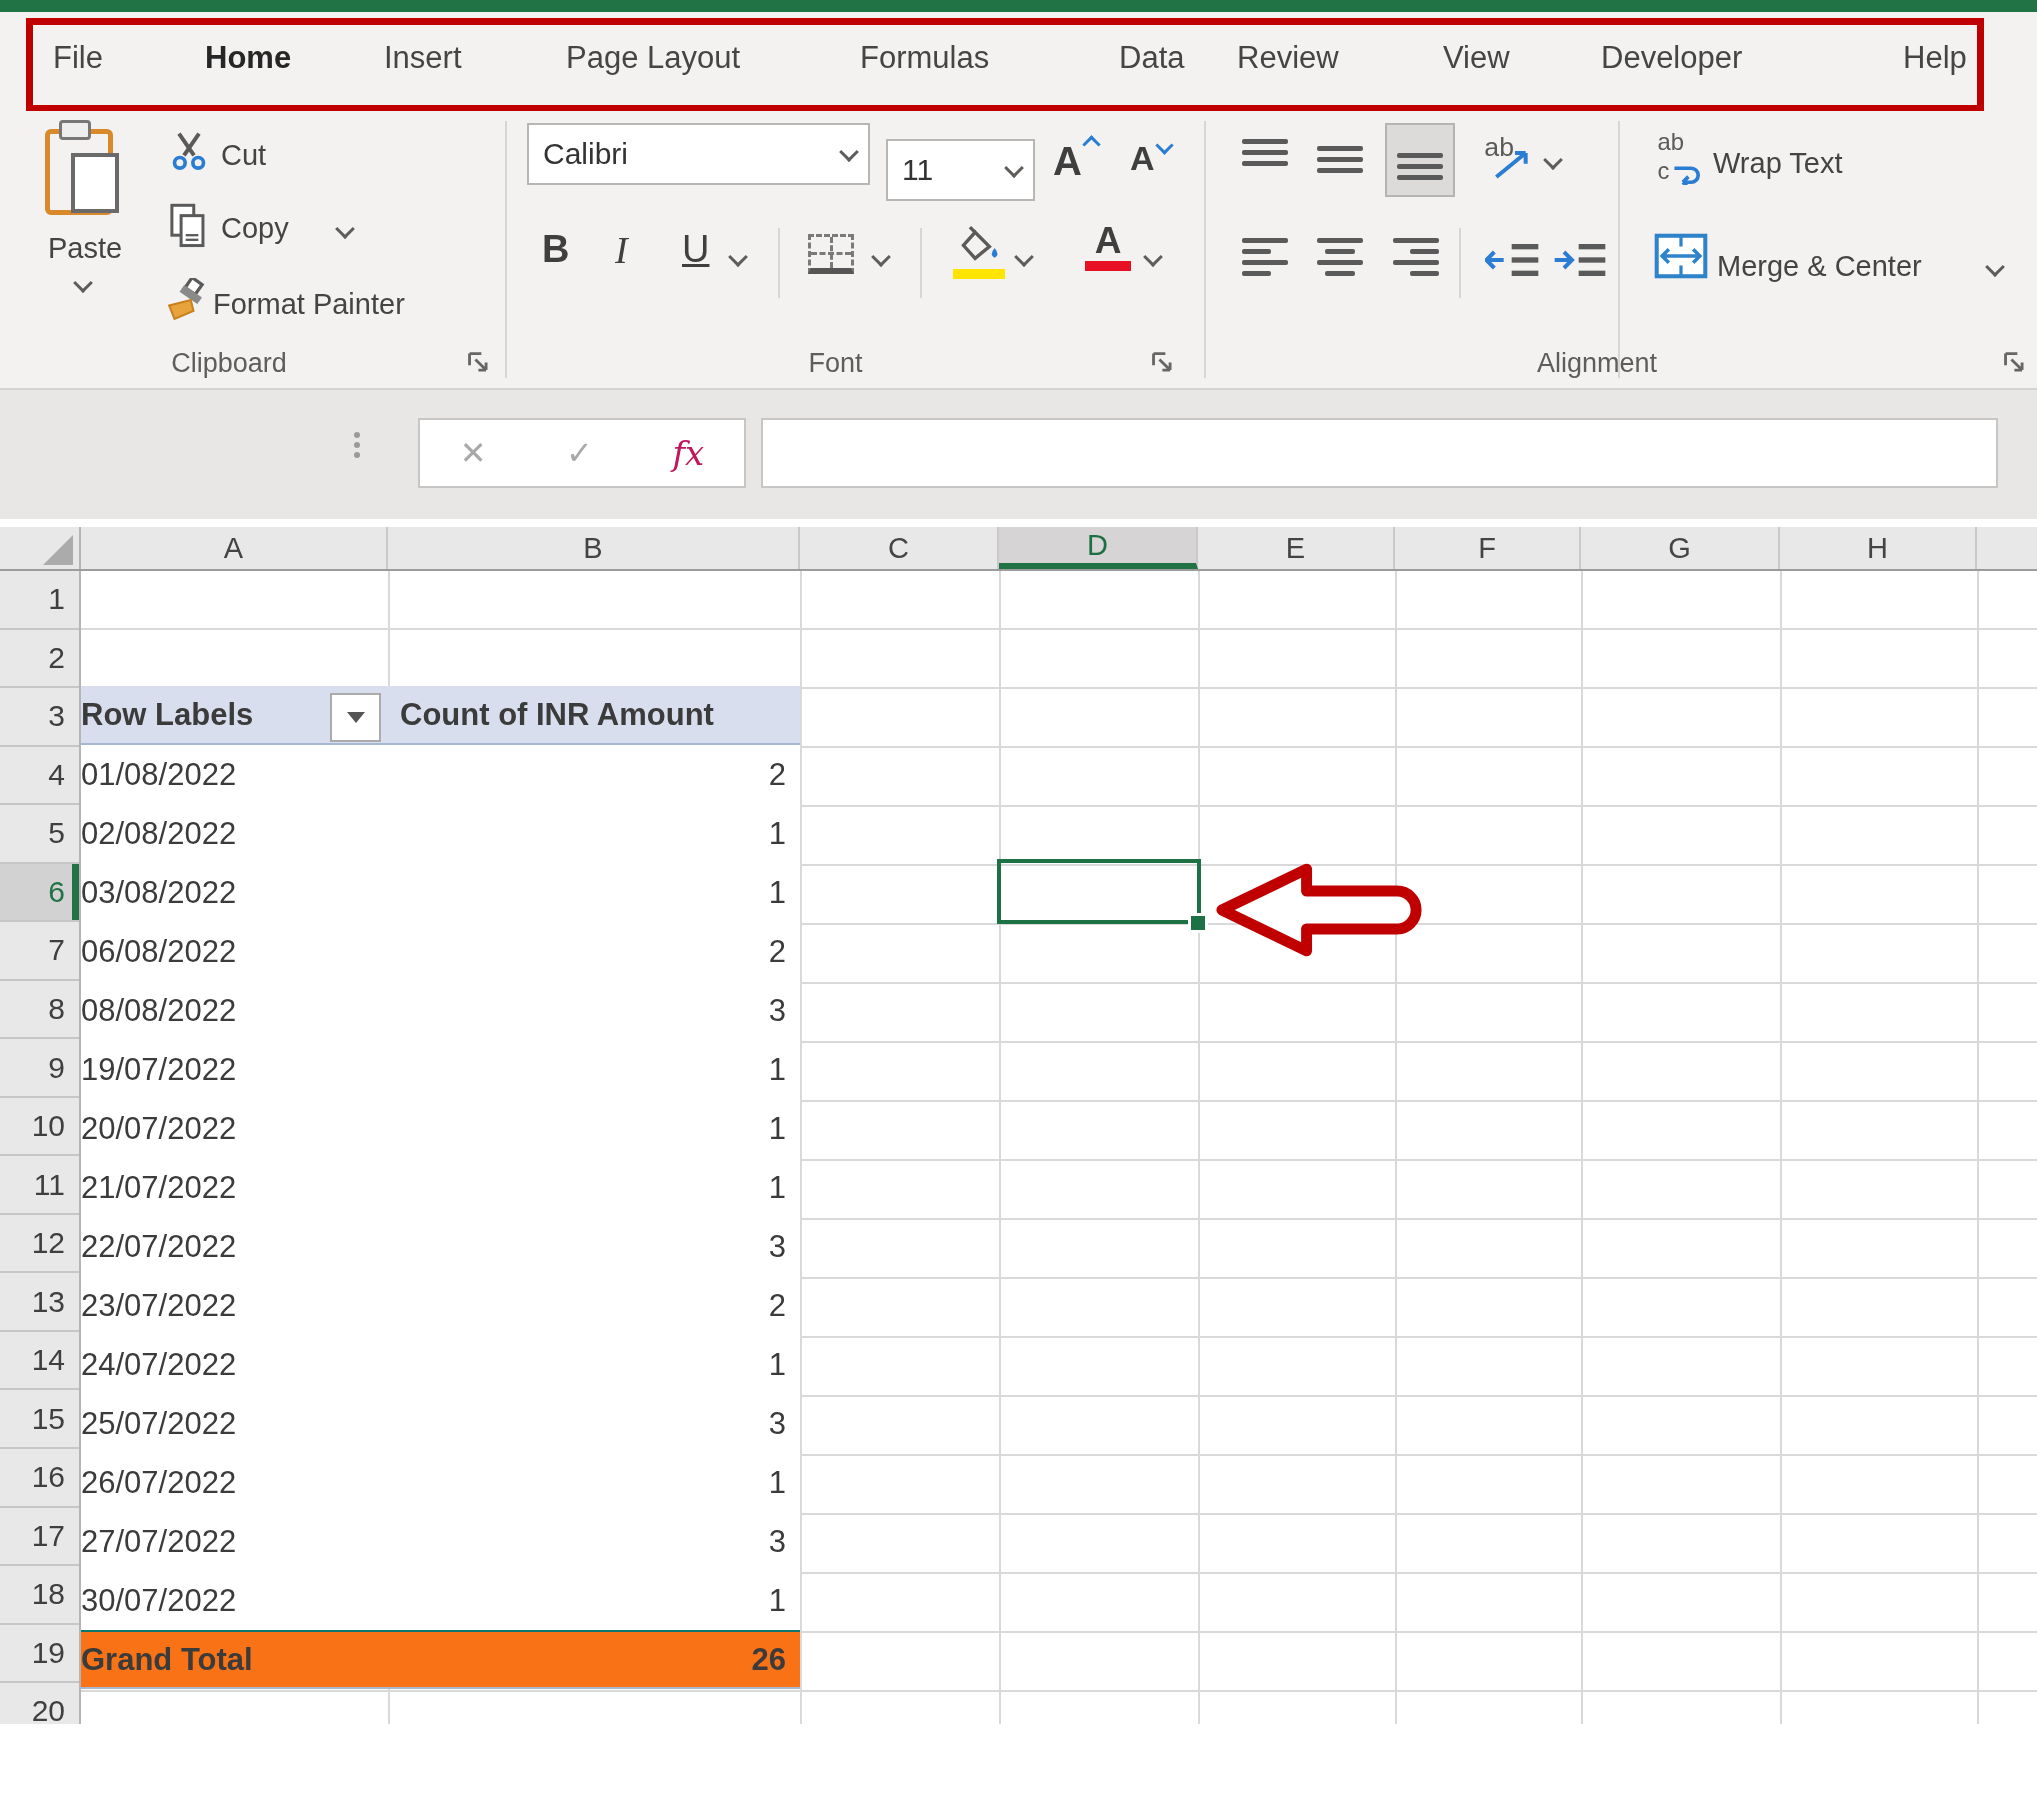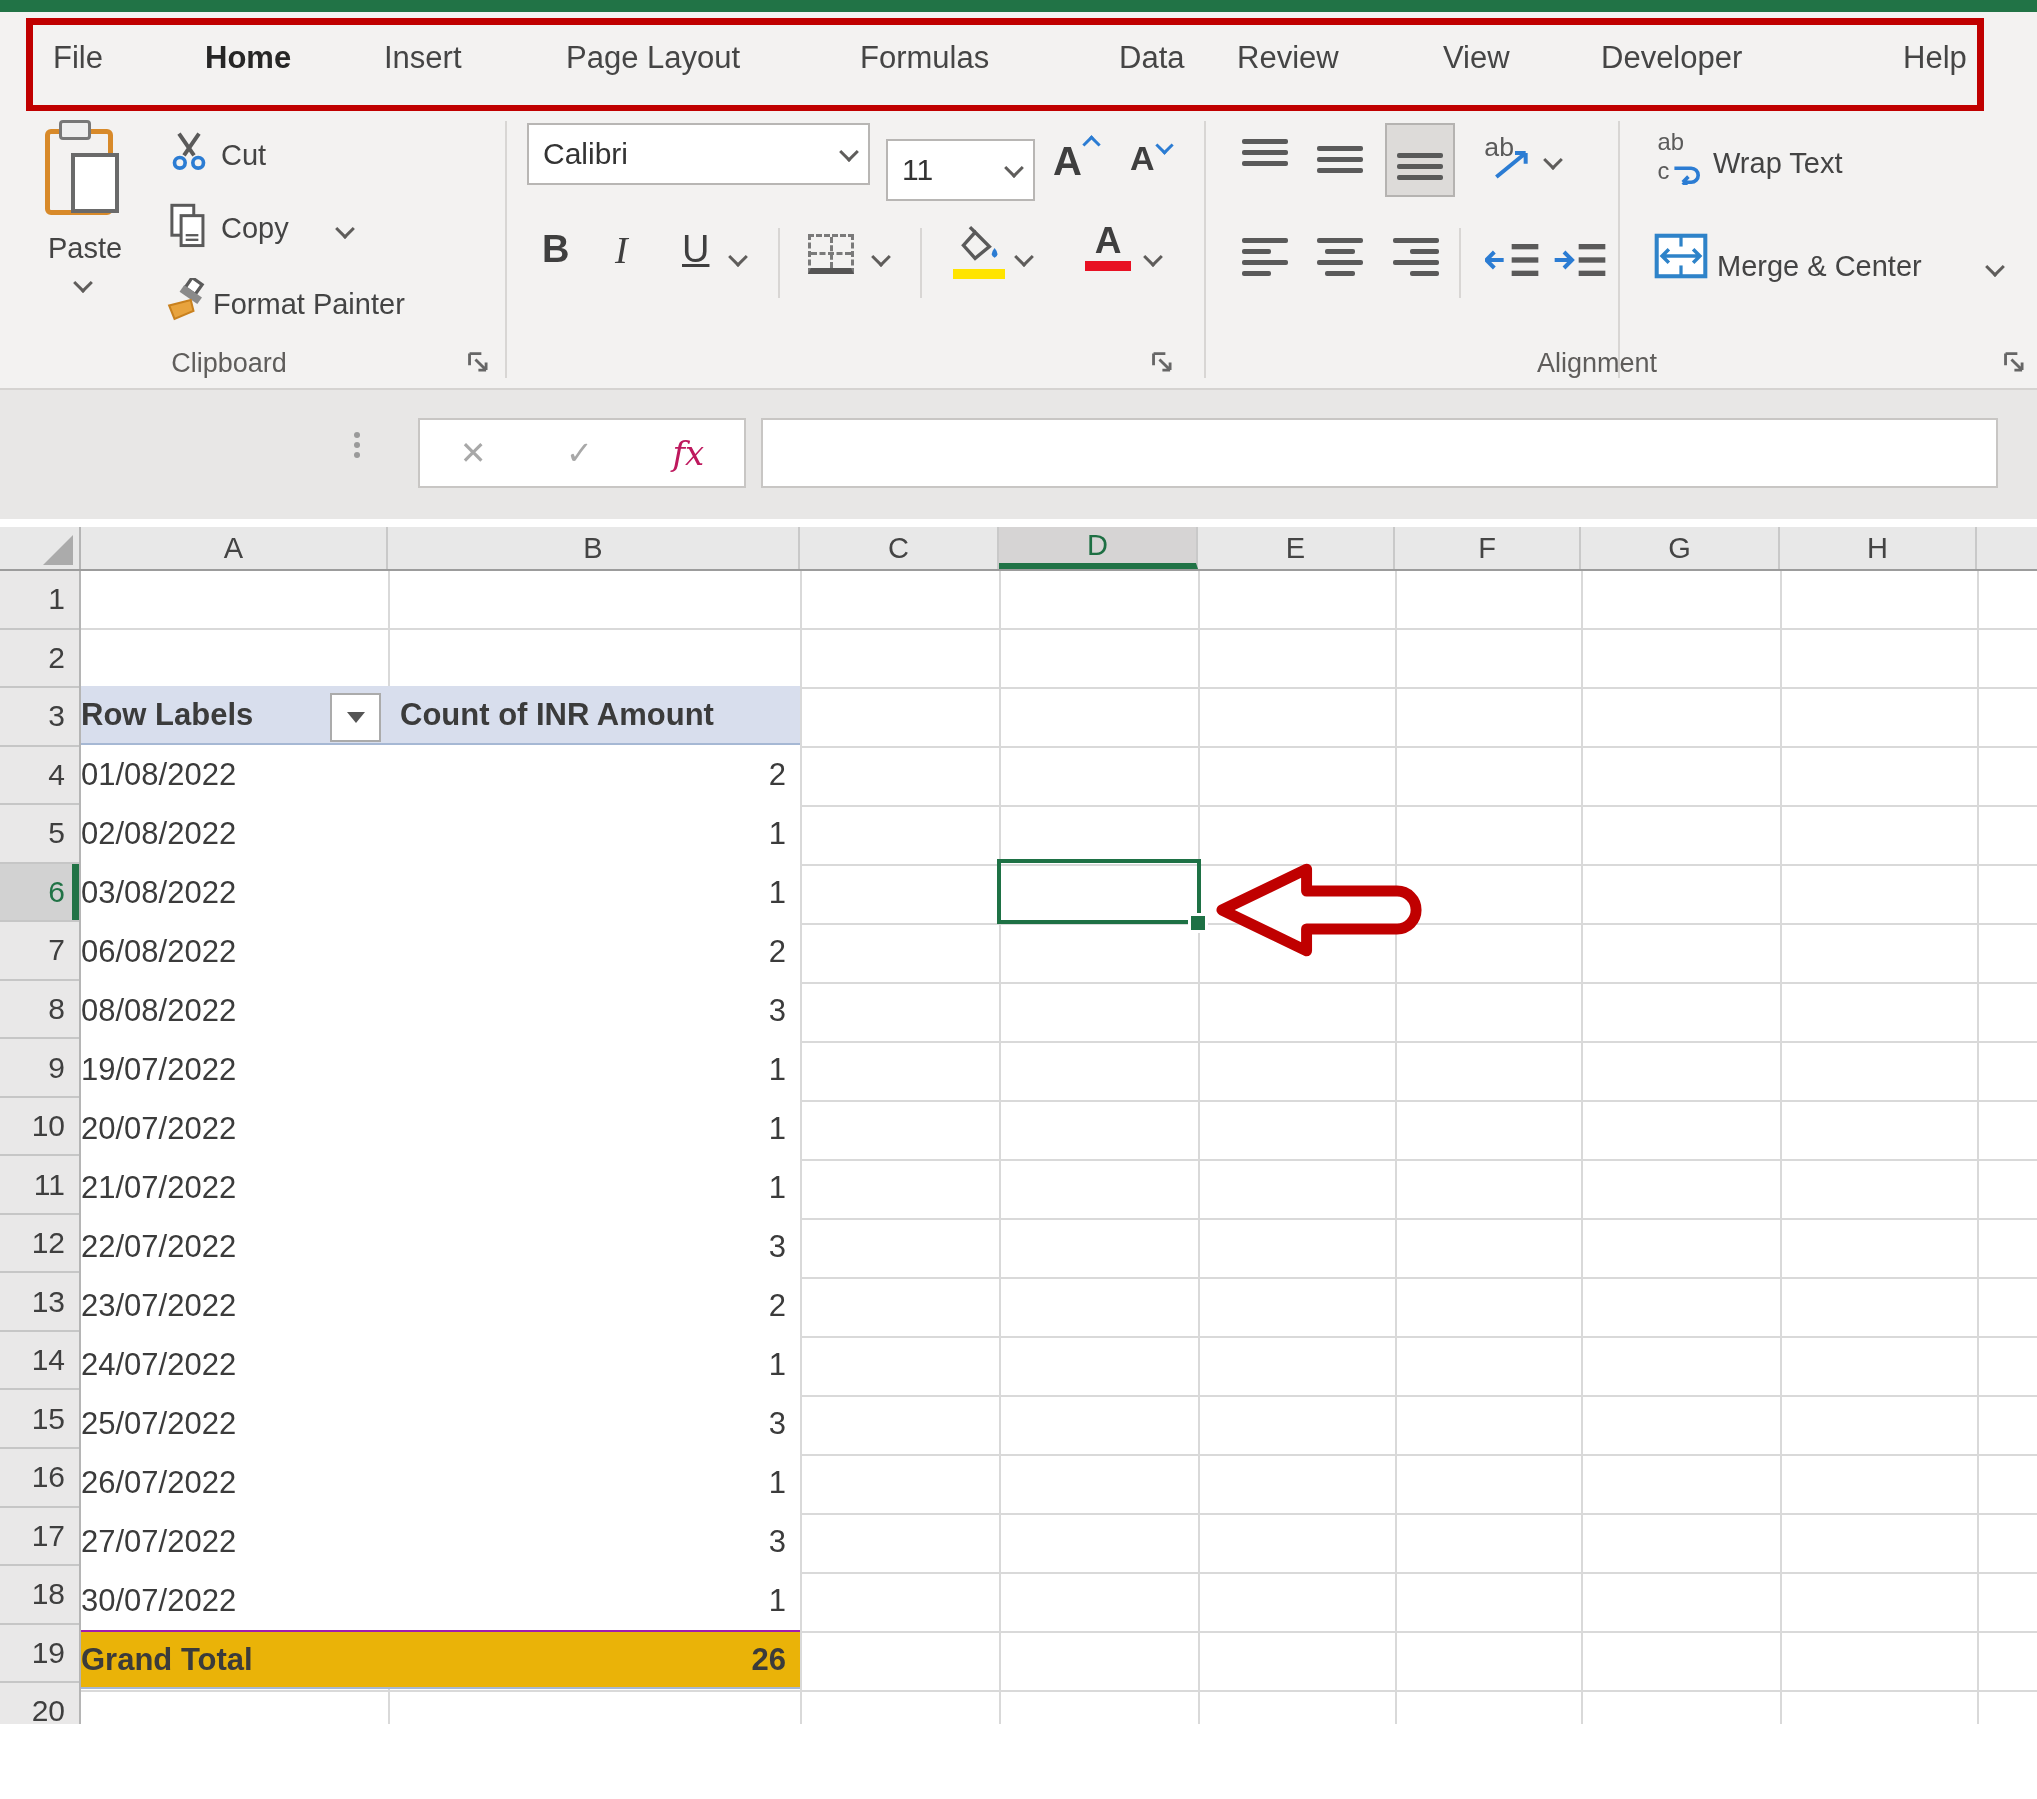--- a/index.html
+++ b/index.html
@@ -184,6 +184,7 @@
     </div>
     <div class="abs" style="left:1146px;top:139px"><span class="chev"></span></div>
 
+    <div class="glabel" style="left:517px;width:637px">Font</div>
     <div class="launcher" style="left:1150px;top:239px">
       <svg width="26" height="26" viewBox="0 0 22 22">
           <path d="M3 3 H13 M3 3 V13" stroke="#666" stroke-width="2.4" fill="none"></path>

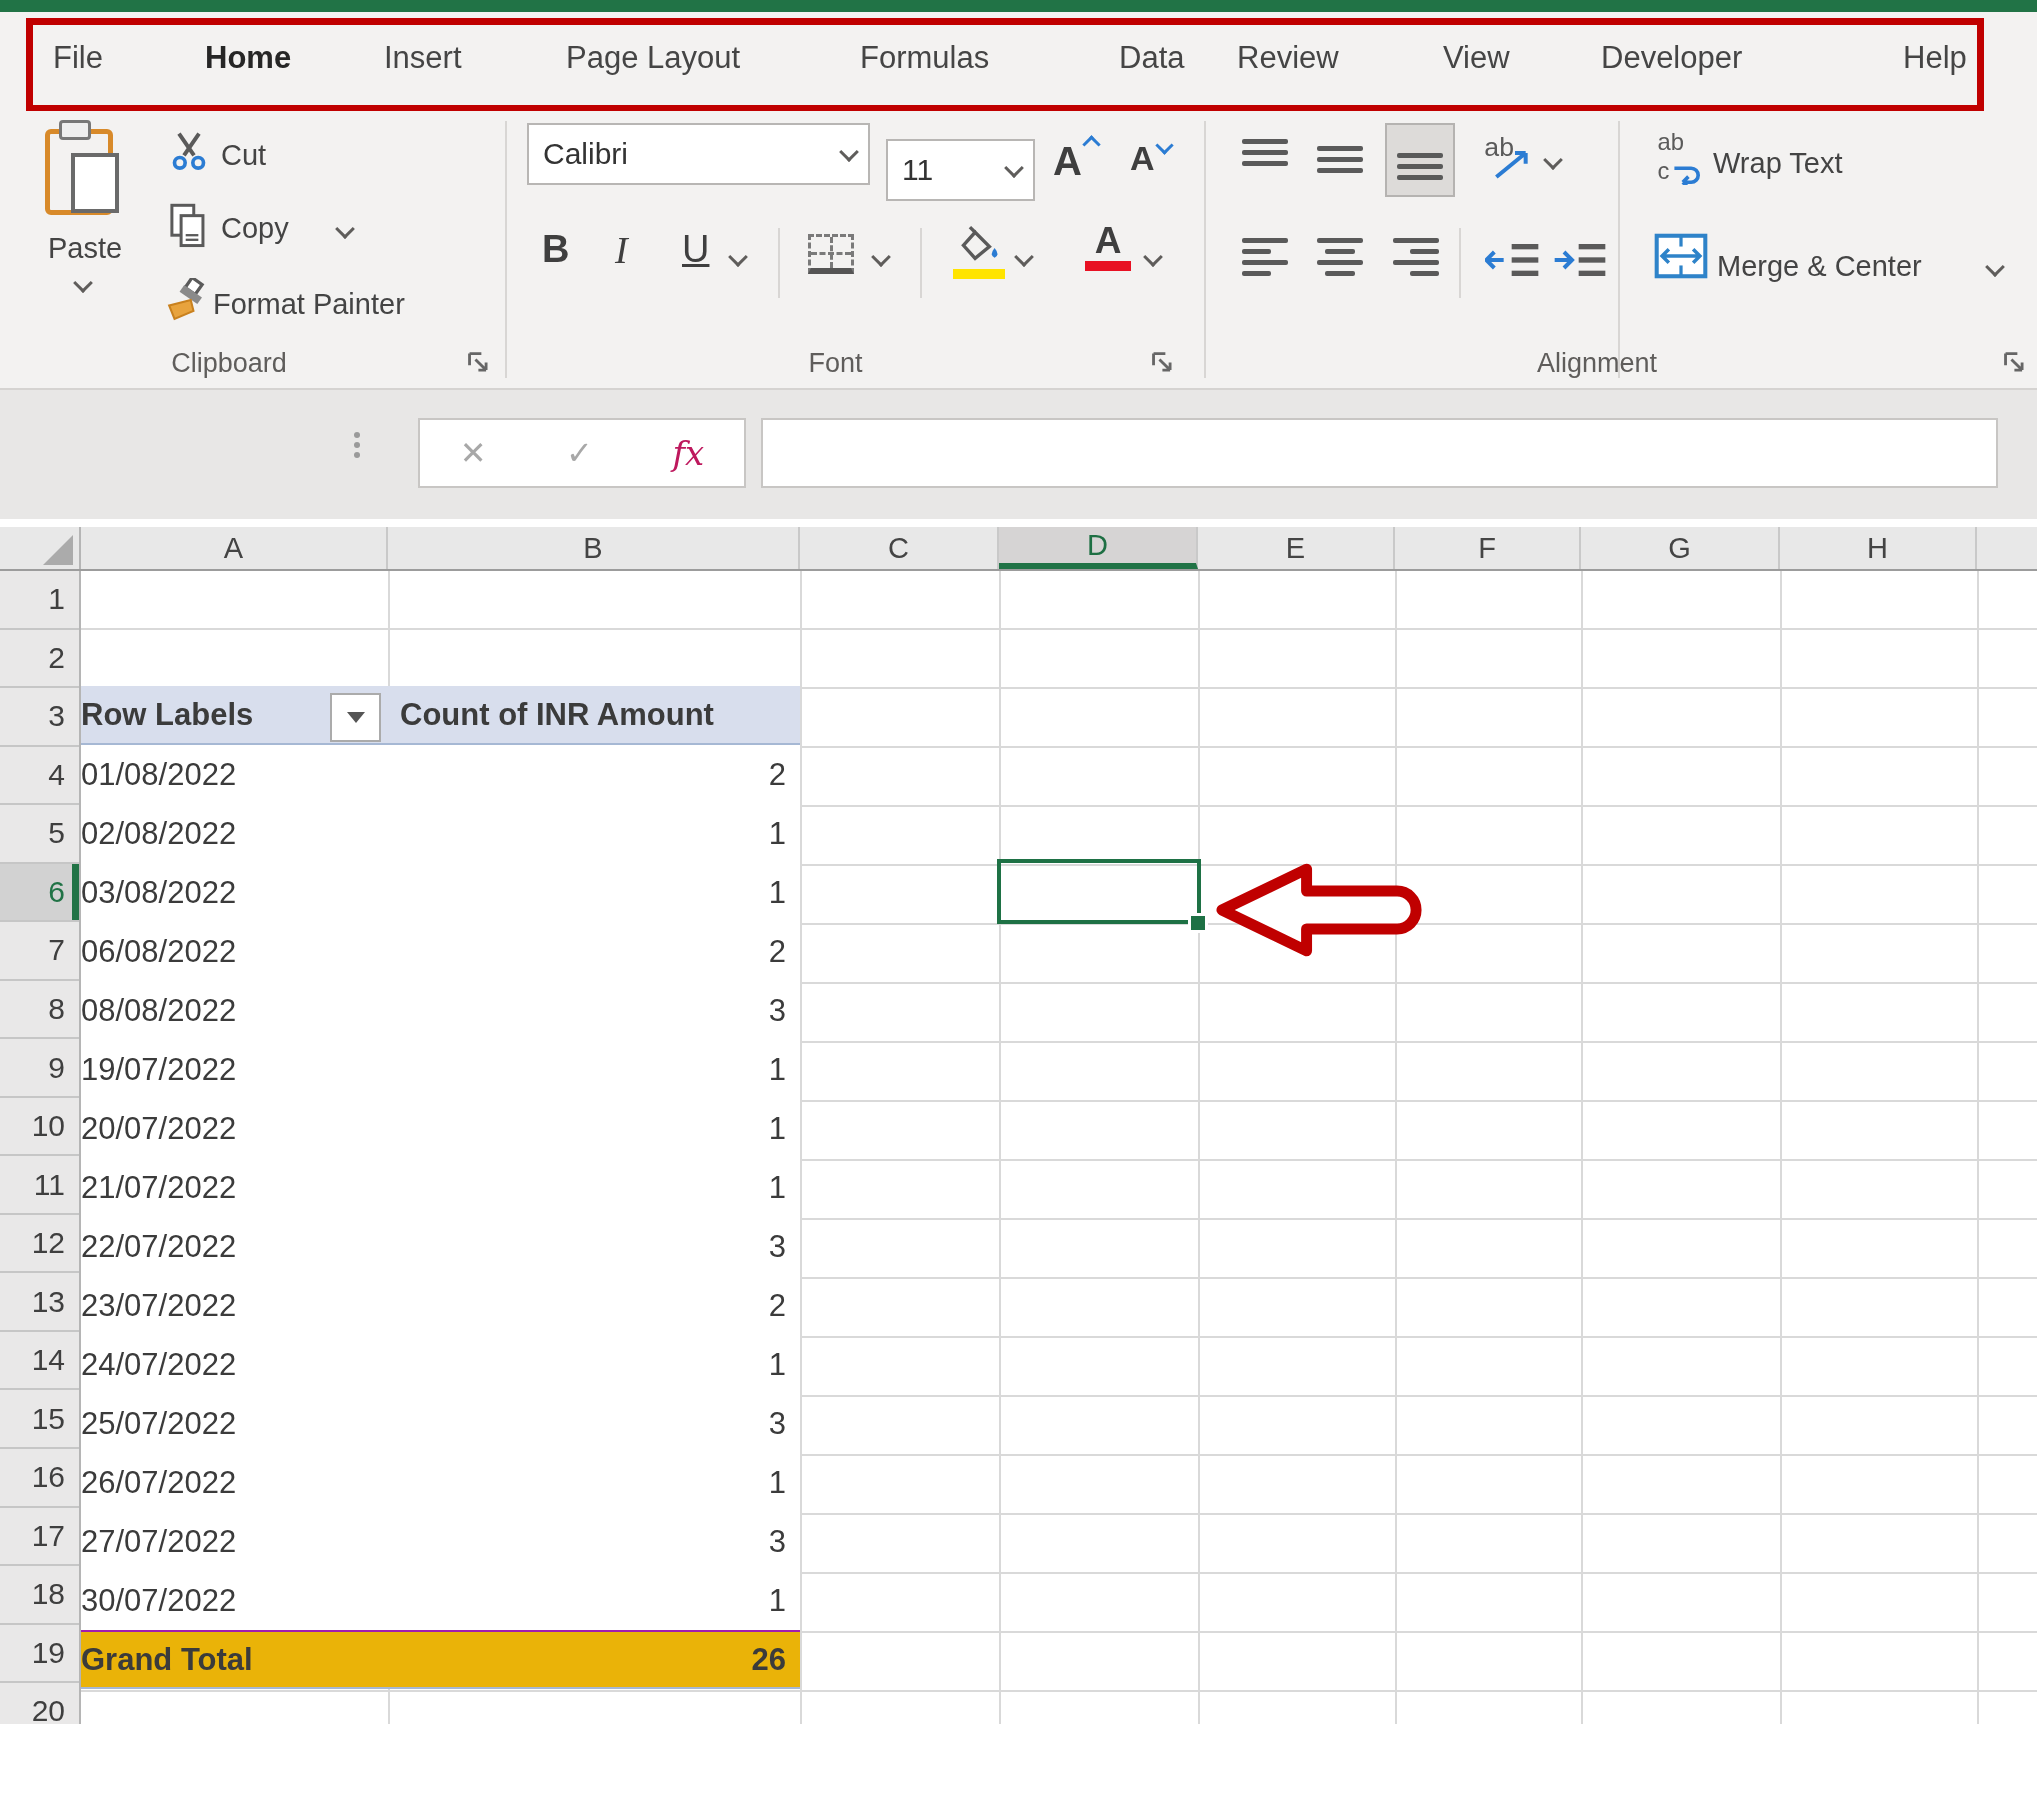--- a/index.html
+++ b/index.html
@@ -65,7 +65,7 @@
   .prow .pl{}
   .prow .pv{position:absolute;right:14px;}
   .prow.hdr{background:#D8DEED;font-weight:bold;border-bottom:2px solid #A6B8D4;}
-  .prow.total{background:#eab308;font-weight:bold;border-top:2px solid #a21caf;border-bottom:2px solid #A6B8D4;}
+  .prow.total{background:#f97316;font-weight:bold;border-top:2px solid #0f766e;border-bottom:2px solid #A6B8D4;}
   #filter-btn{position:absolute;left:249px;top:7px;width:47px;height:45px;background:#fff;border:2px solid #ABABAB;display:flex;align-items:center;justify-content:center;}
   #filter-tri{width:0;height:0;border-left:9px solid transparent;border-right:9px solid transparent;border-top:11px solid #555;}
   

